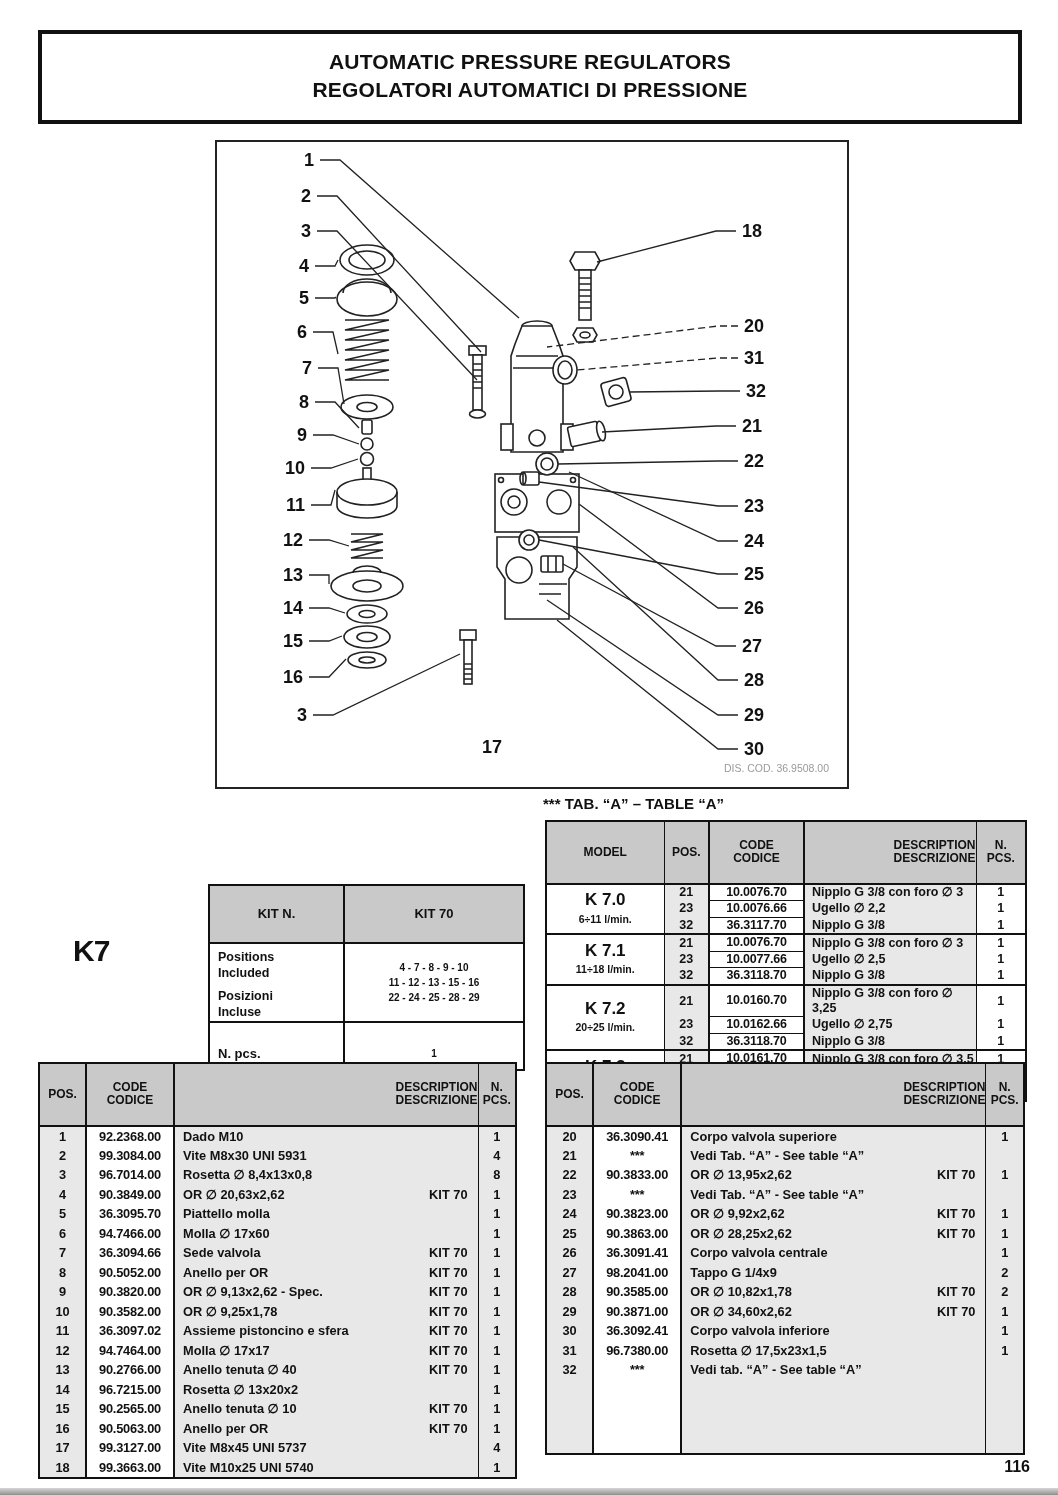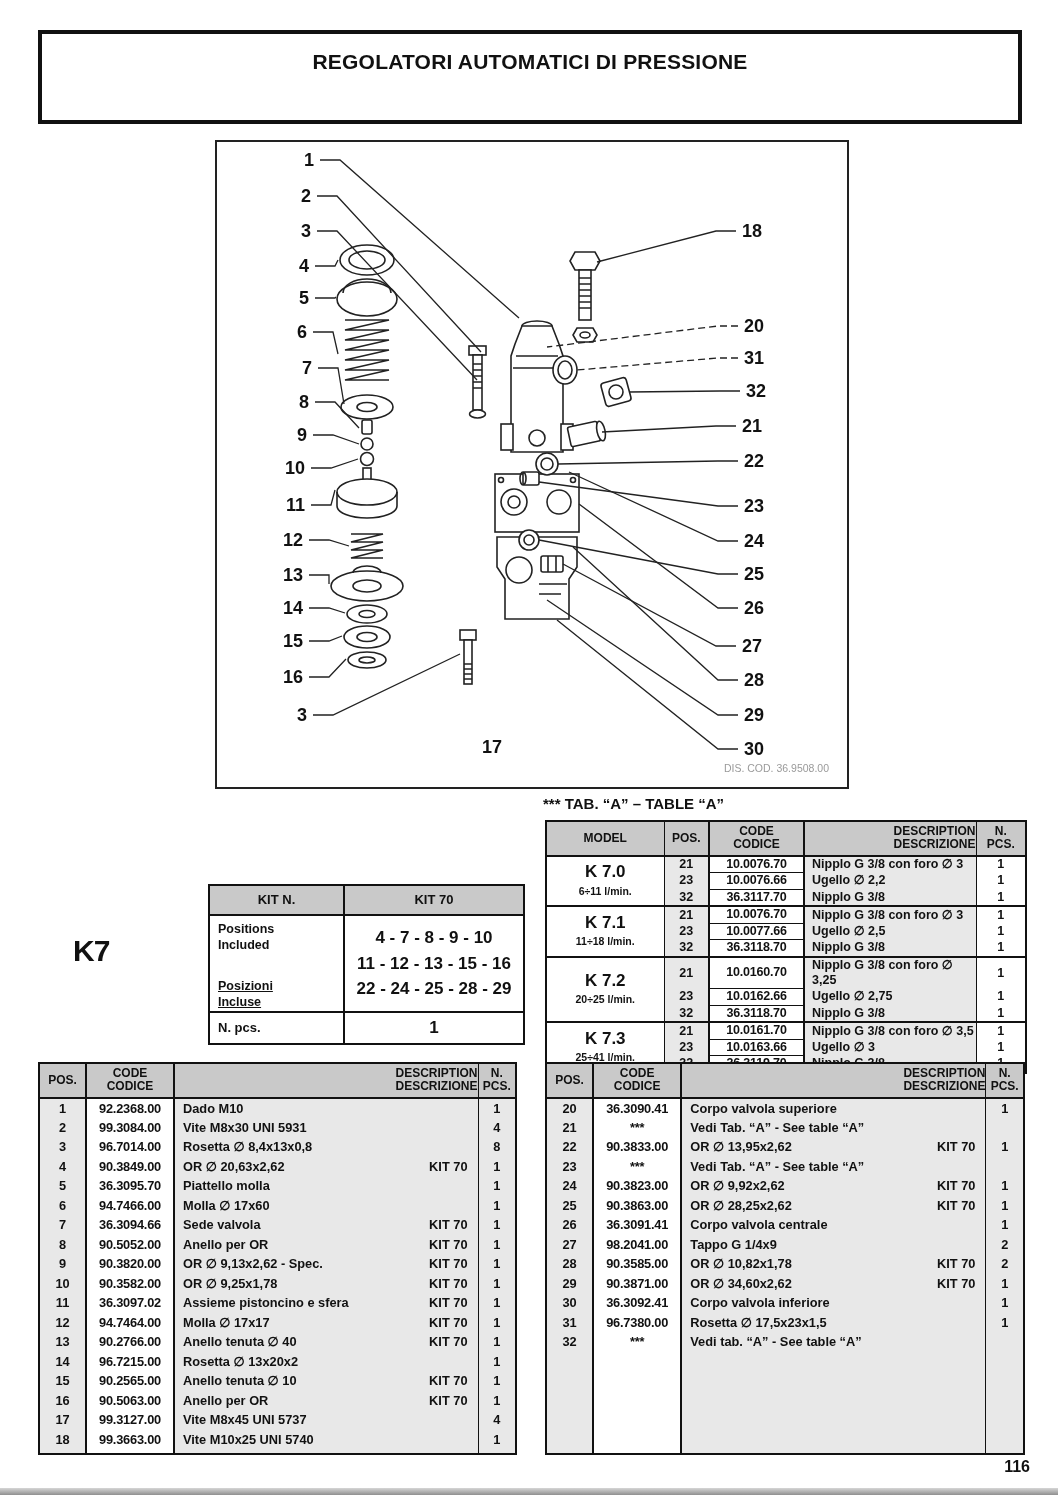--- a/index.html
+++ b/index.html
@@ -79,6 +79,7 @@
 <body>
 
 <div class="title-box">
+  <div class="title-line">AUTOMATIC PRESSURE REGULATORS</div>
   <div class="title-line">REGOLATORI AUTOMATICI DI PRESSIONE</div>
 </div>
 

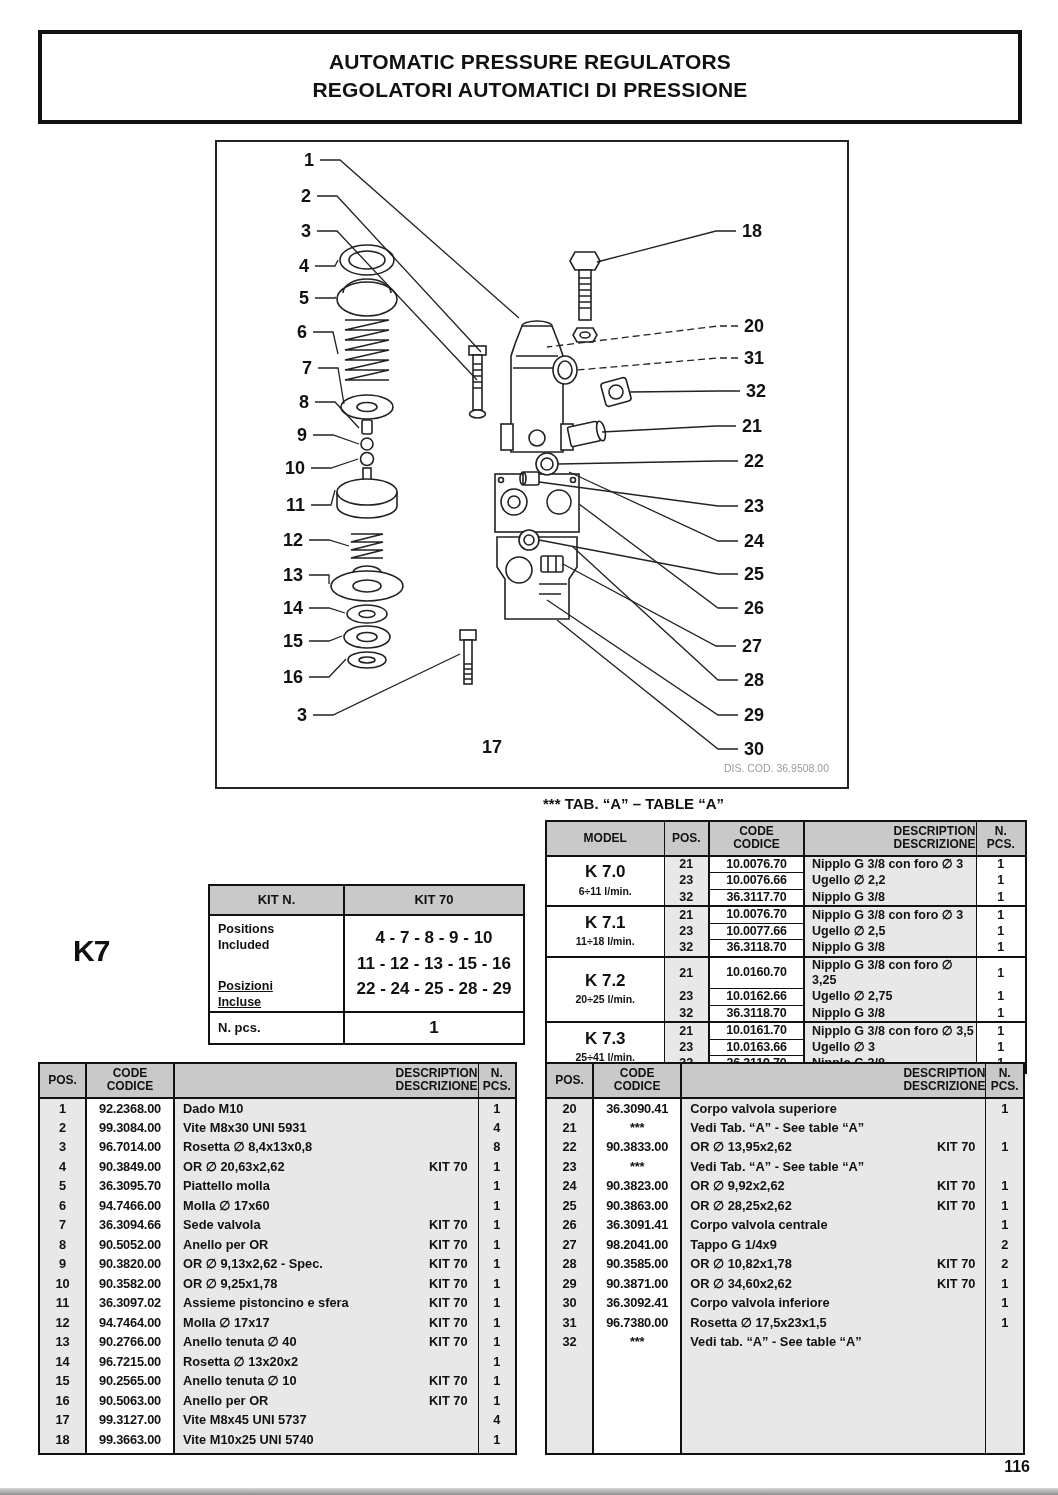--- a/index.html
+++ b/index.html
@@ -25,7 +25,7 @@
   
   table{border-collapse:collapse; table-layout:fixed; position:absolute;}
   th,td{padding:0; font-weight:bold; vertical-align:middle;}
-  th{background:#c9c9c9; font-size:12px; line-height:1.12; border-bottom:2.5px solid #111; padding:3px 0;margin-left:36px;}
+  th{background:#c9c9c9; font-size:12px; line-height:1.12; border-bottom:2.5px solid #111; padding:17px 0;margin-left:36px;}
   
   .taba-heading{position:absolute; left:543px; top:795px; font-size:15px; font-weight:800;}
   .taba{left:545px; top:820px; width:480px; height:218px; border:2.5px solid #111;}

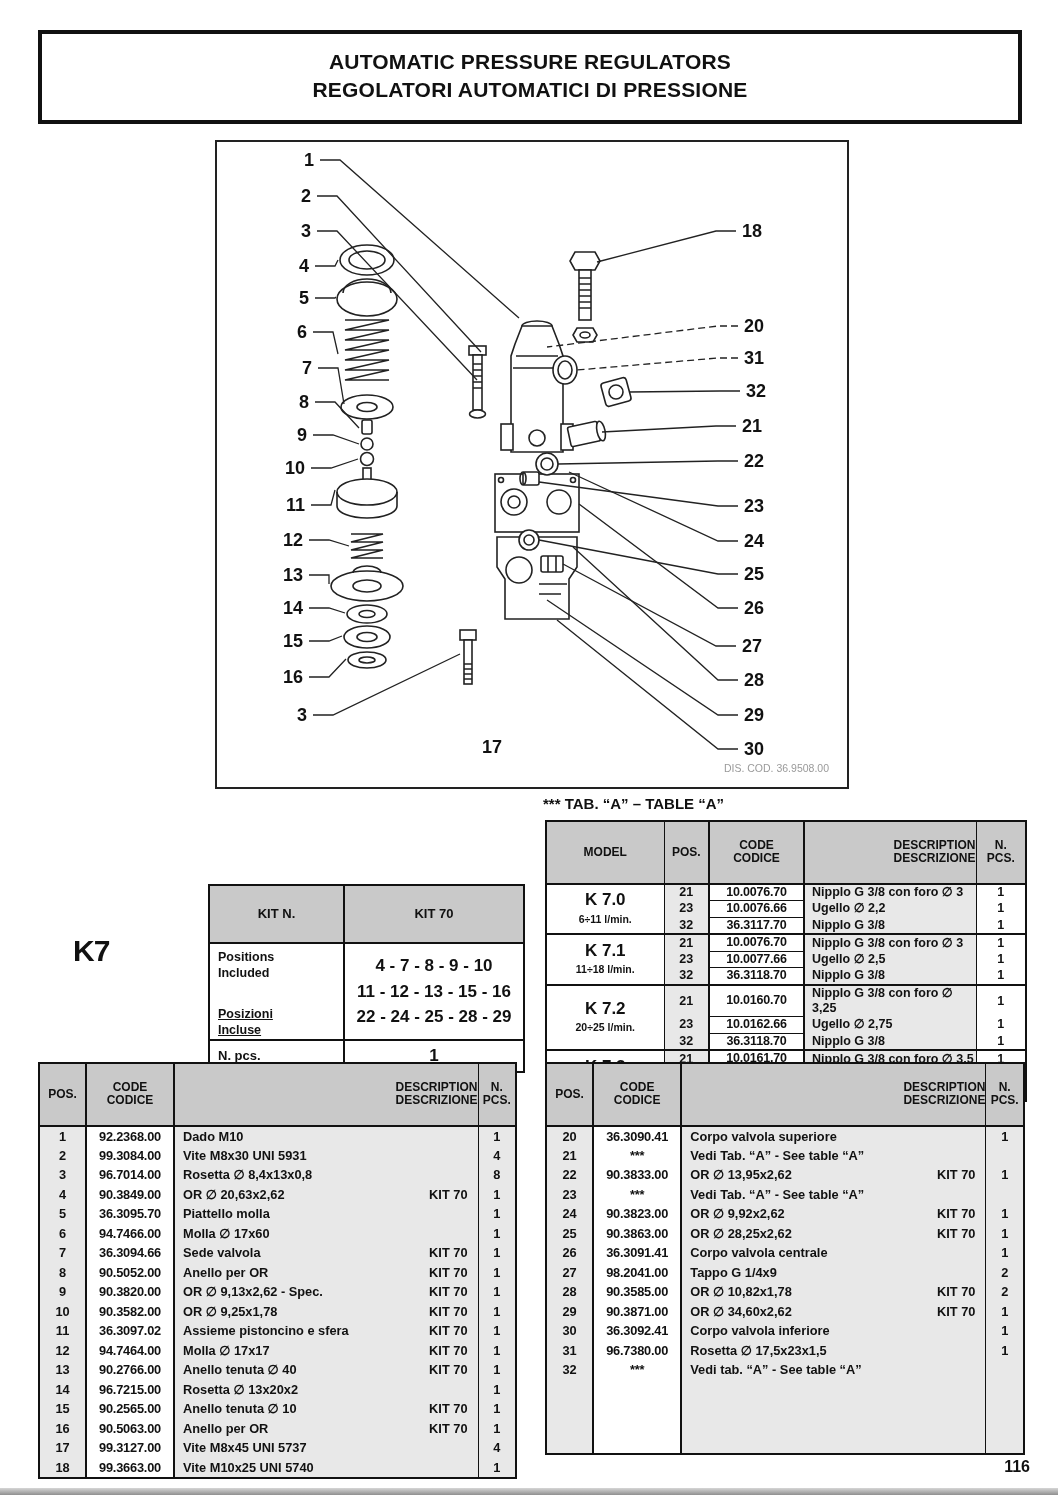--- a/index.html
+++ b/index.html
@@ -52,7 +52,7 @@
   .kitt td.k-l{border-right:2px solid #111; text-align:left; padding:6px 0 0 8px; vertical-align:top;}
   .kitt .poslabel{white-space:pre-line; line-height:1.25; font-size:12.5px;}
   .kitt .poslabel + .poslabel{margin-top:26px;text-decoration:underline;}
-  .kitt td.k-r{text-align:center; line-height:1.5; font-size:17px;}
+  .kitt td.k-r{text-align:center; line-height:1.5; font-size:10px;}
   .kitt tr.npcs td{border-top:2px solid #111; height:30px; padding-top:0; vertical-align:middle;}
   .kitt tr.npcs td.k-l{font-size:13px;}
   

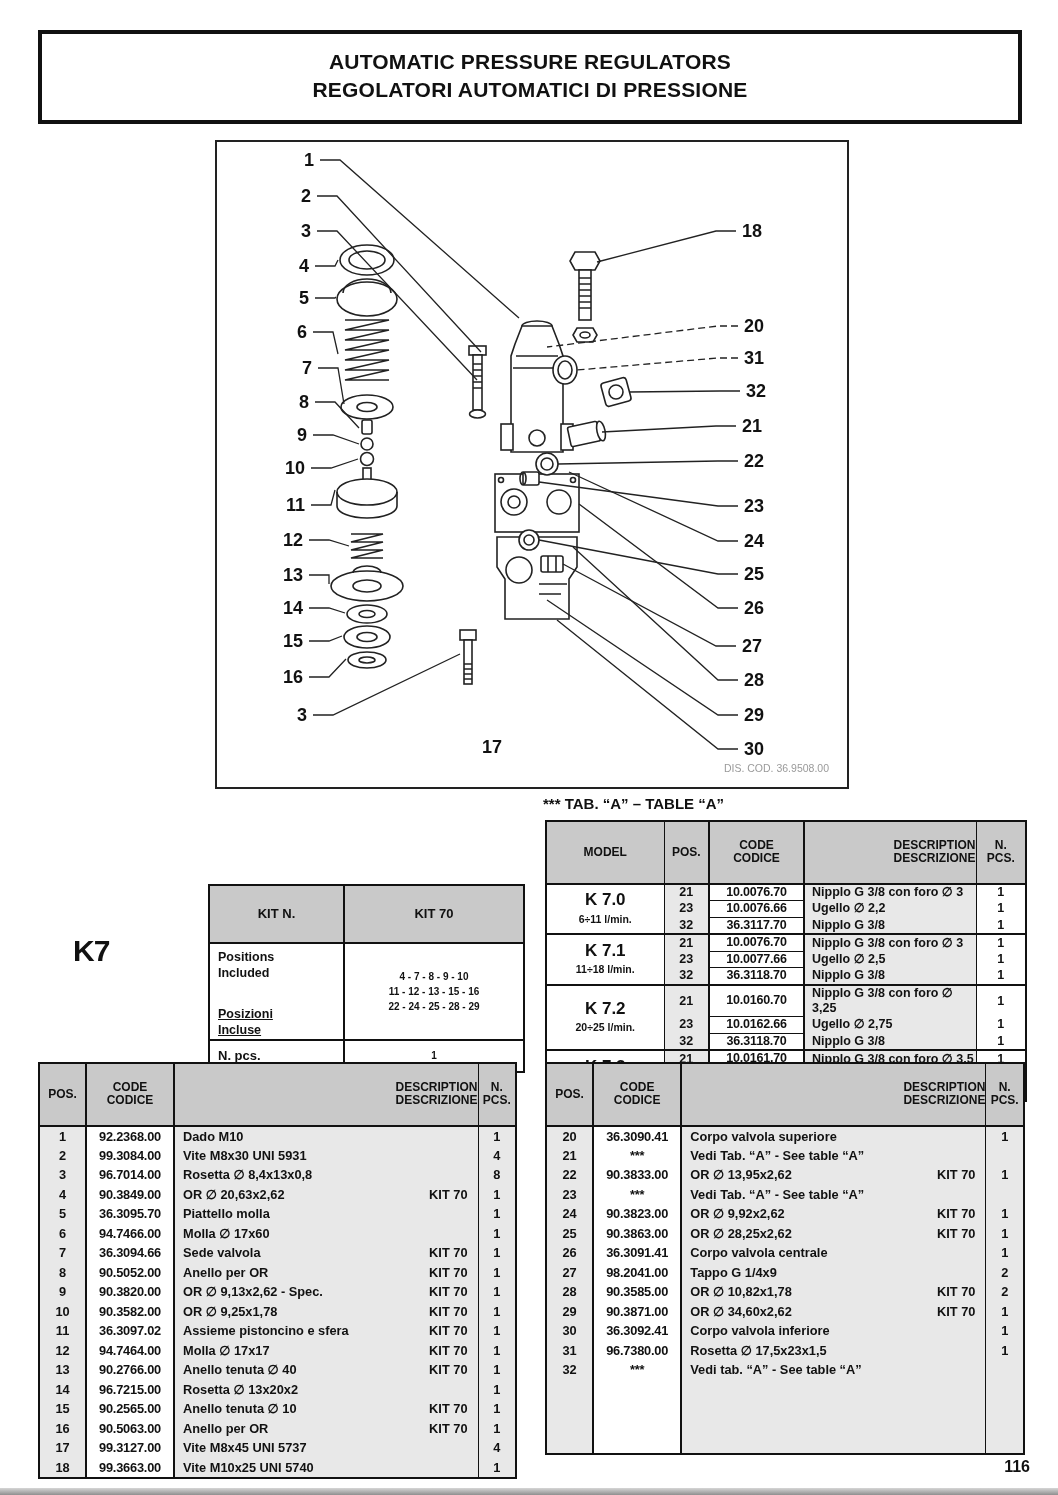--- a/index.html
+++ b/index.html
@@ -51,7 +51,7 @@
   .kitt td{font-size:13px;}
   .kitt td.k-l{border-right:2px solid #111; text-align:left; padding:6px 0 0 8px; vertical-align:top;}
   .kitt .poslabel{white-space:pre-line; line-height:1.25; font-size:12.5px;}
-  .kitt .poslabel + .poslabel{margin-top:26px;text-decoration:underline;}
+  .kitt .poslabel + .poslabel{margin-top:8px;}
   .kitt td.k-r{text-align:center; line-height:1.5; font-size:10px;}
   .kitt tr.npcs td{border-top:2px solid #111; height:30px; padding-top:0; vertical-align:middle;}
   .kitt tr.npcs td.k-l{font-size:13px;}

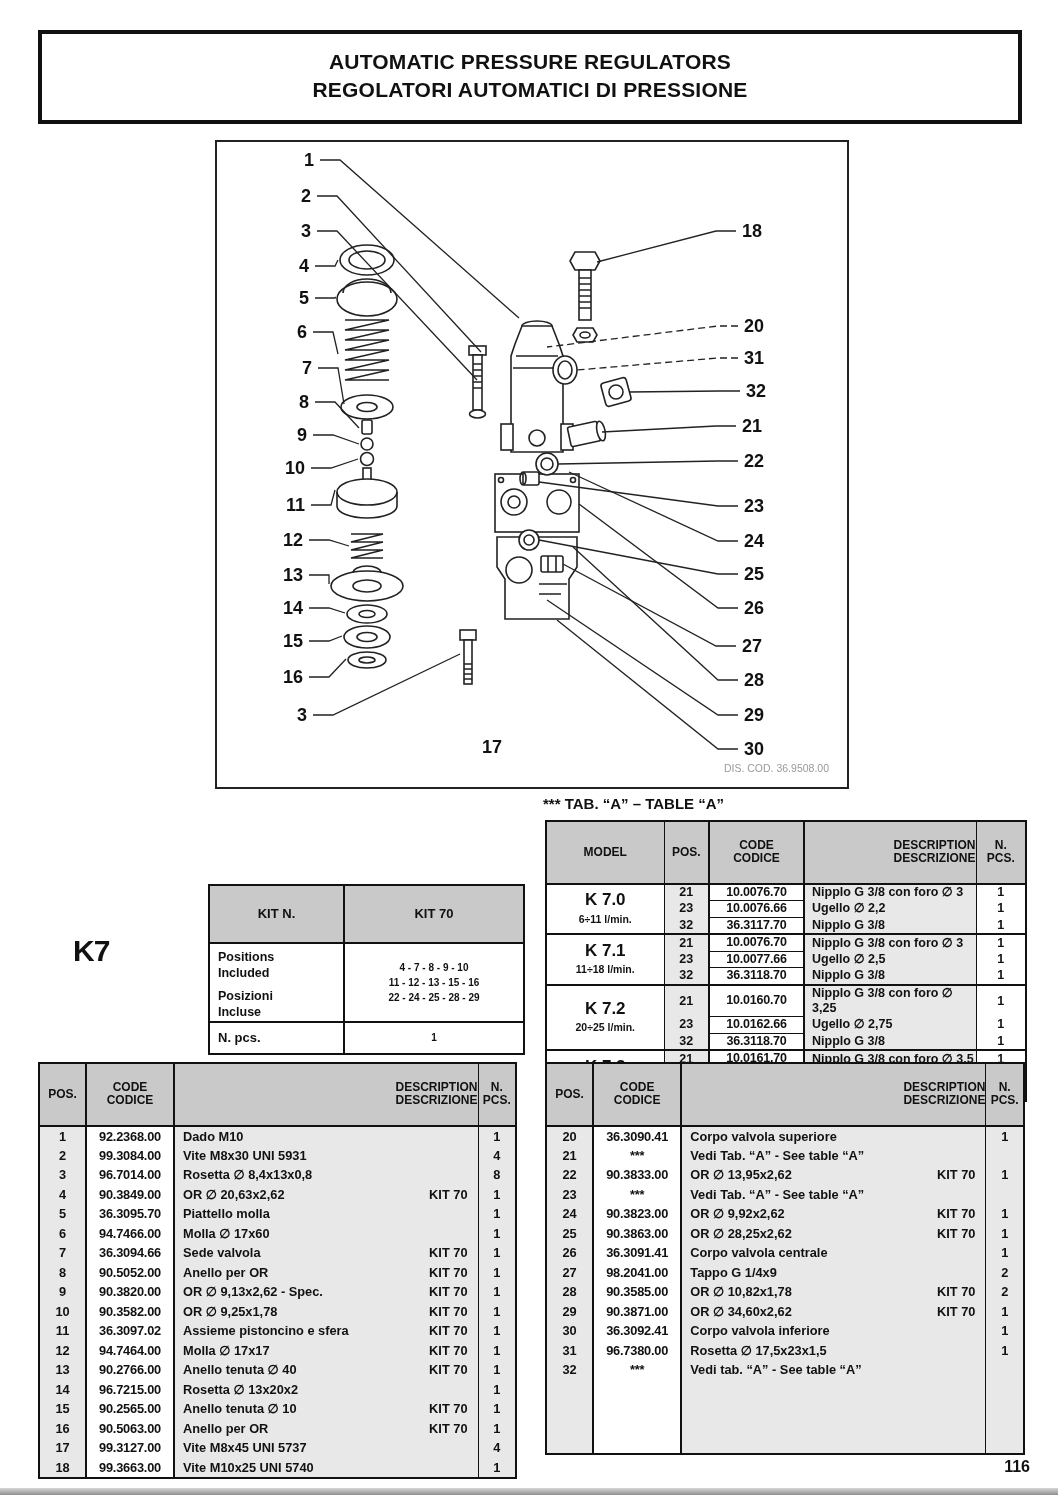--- a/index.html
+++ b/index.html
@@ -53,7 +53,7 @@
   .kitt .poslabel{white-space:pre-line; line-height:1.25; font-size:12.5px;}
   .kitt .poslabel + .poslabel{margin-top:8px;}
   .kitt td.k-r{text-align:center; line-height:1.5; font-size:10px;}
-  .kitt tr.npcs td{border-top:2px solid #111; height:30px; padding-top:0; vertical-align:middle;}
+  .kitt tr.npcs td{border-top:2px solid #111; height:30px; padding-top:16px; vertical-align:middle;}
   .kitt tr.npcs td.k-l{font-size:13px;}
   
   .parts{border:2.5px solid #111;}

